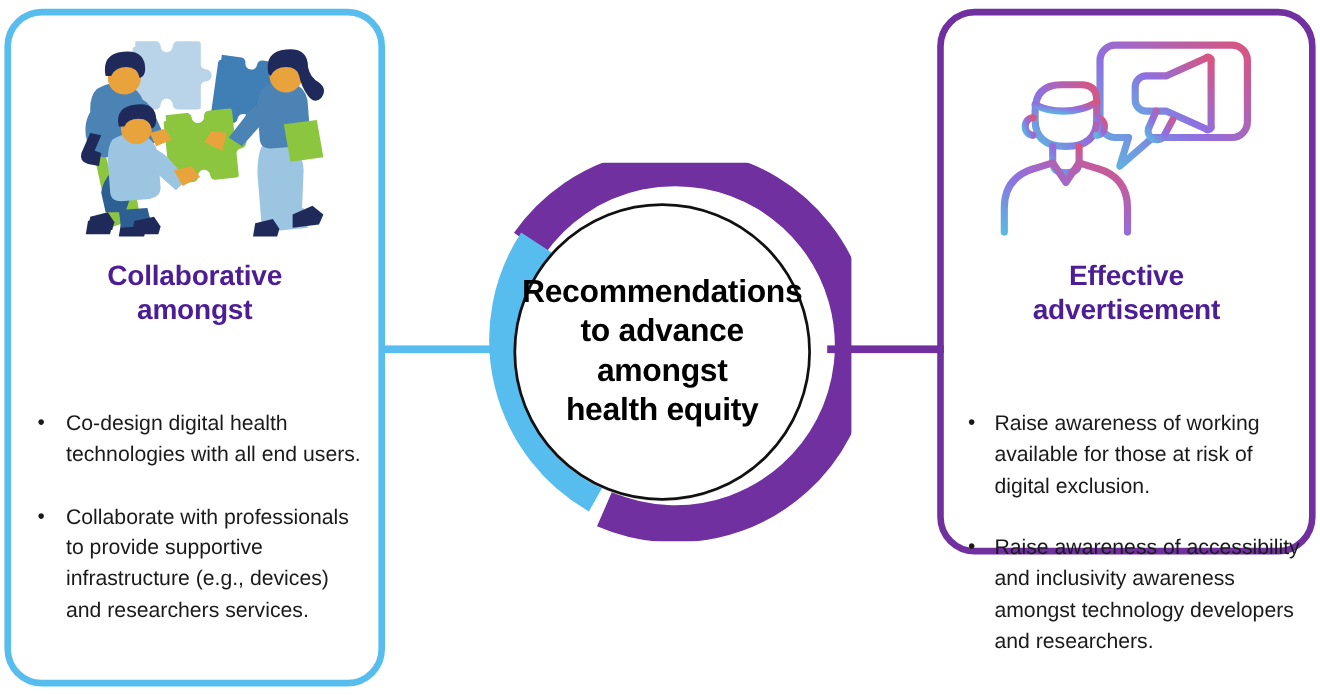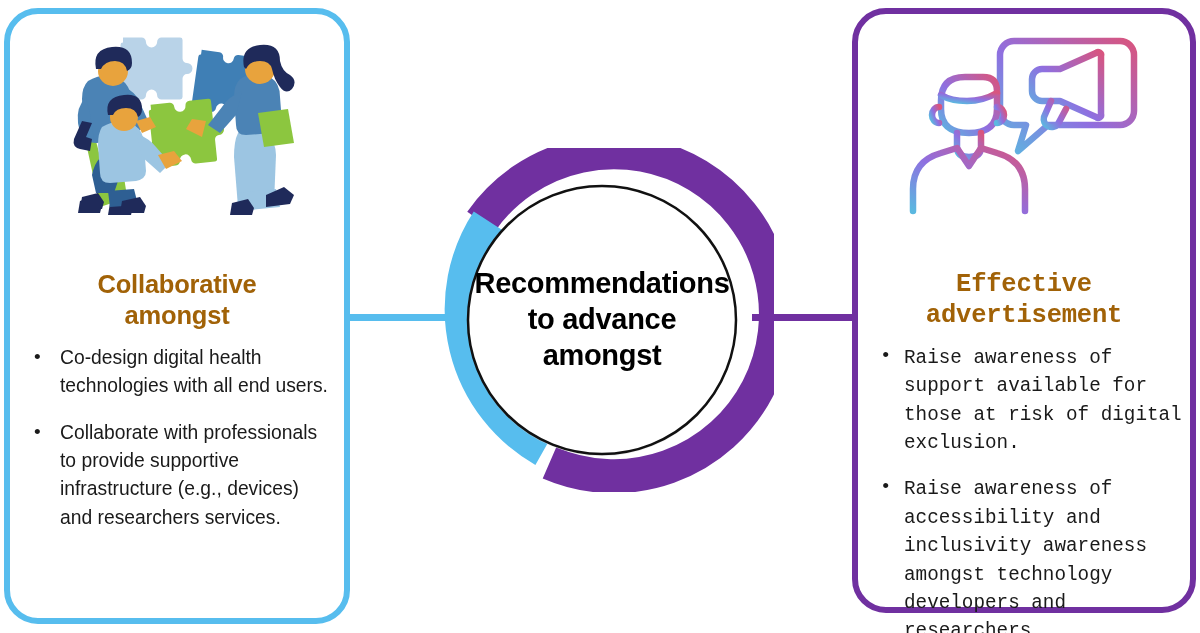--- a/index.html
+++ b/index.html
@@ -68,9 +68,8 @@
     font-size: 25.5px;
     font-weight: bold;
     line-height: 1.22;
-    color: #a16207;
+    color: #4c1d95;
     letter-spacing: -0.2px;
-    margin-top: 33px;
   }
 
   

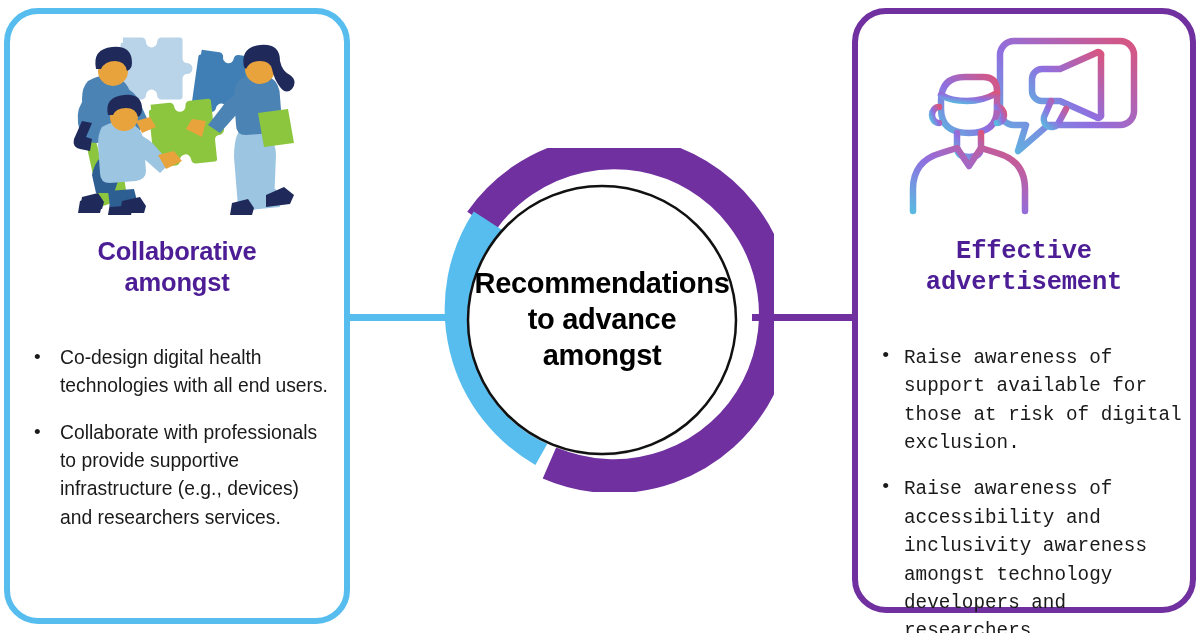--- a/index.html
+++ b/index.html
@@ -40,9 +40,8 @@
     left: 852px;
     top: 8px;
     width: 344px;
-    height: 605px;
+    height: 496px;
     border-color: #7030a0;
-    font-family: Liberation Mono, monospace;
   }
 
   

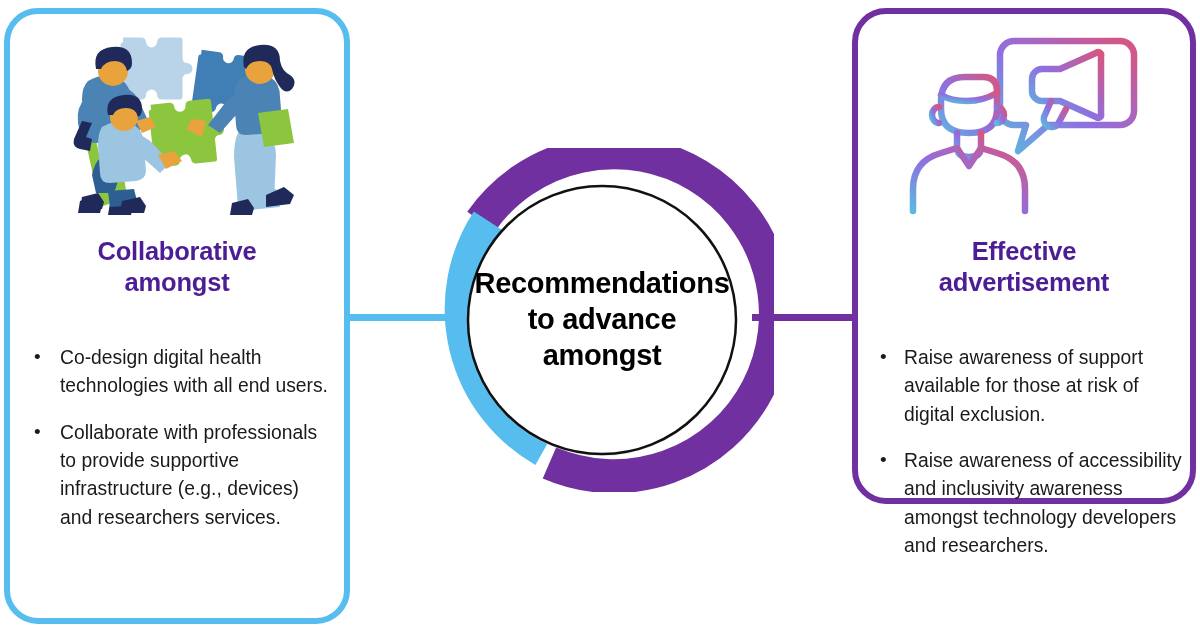--- a/index.html
+++ b/index.html
@@ -88,6 +88,7 @@
     font-size: 19.3px;
     line-height: 1.47;
     color: #1a1a1a;
+    margin-top: 28px;
   }
   .bullet::before {
     content: "\2022";

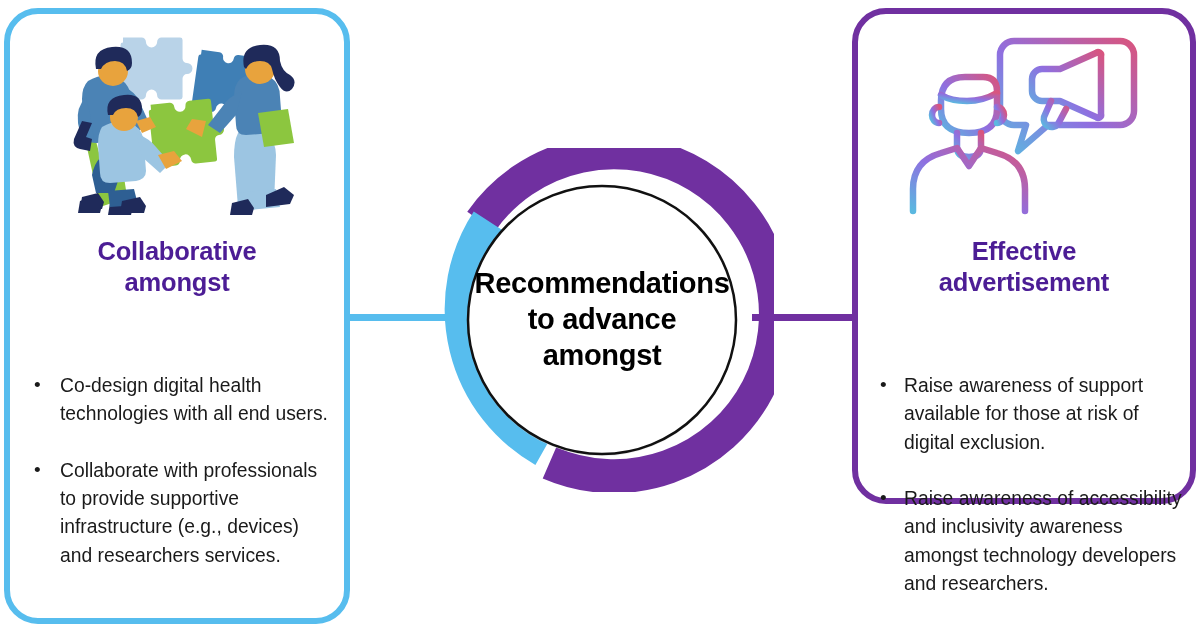--- a/index.html
+++ b/index.html
@@ -281,6 +281,7 @@
     <div id="donut-label">
       <span>Recommendations</span><br>
       <span>to advance amongst</span><br>
+      <span>health equity</span>
     </div>
   </div>
 

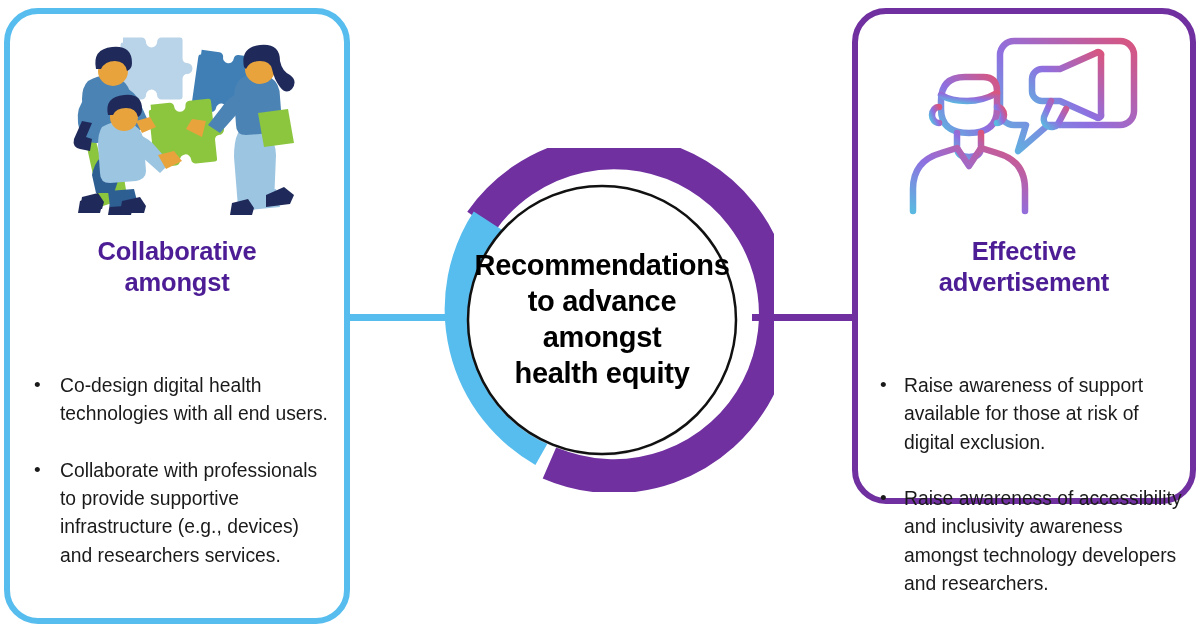--- a/index.html
+++ b/index.html
@@ -260,7 +260,7 @@
     </div>
 
     <ul class="bullets">
-      <li class="bullet">Raise awareness of support available for those at risk of digital exclusion.</li>
+      <li class="bullet">Raise awareness of working available for those at risk of digital exclusion.</li>
       <li class="bullet"> Raise awareness of accessibility and inclusivity awareness amongst technology developers and researchers.</li>
     </ul>
   </div>

